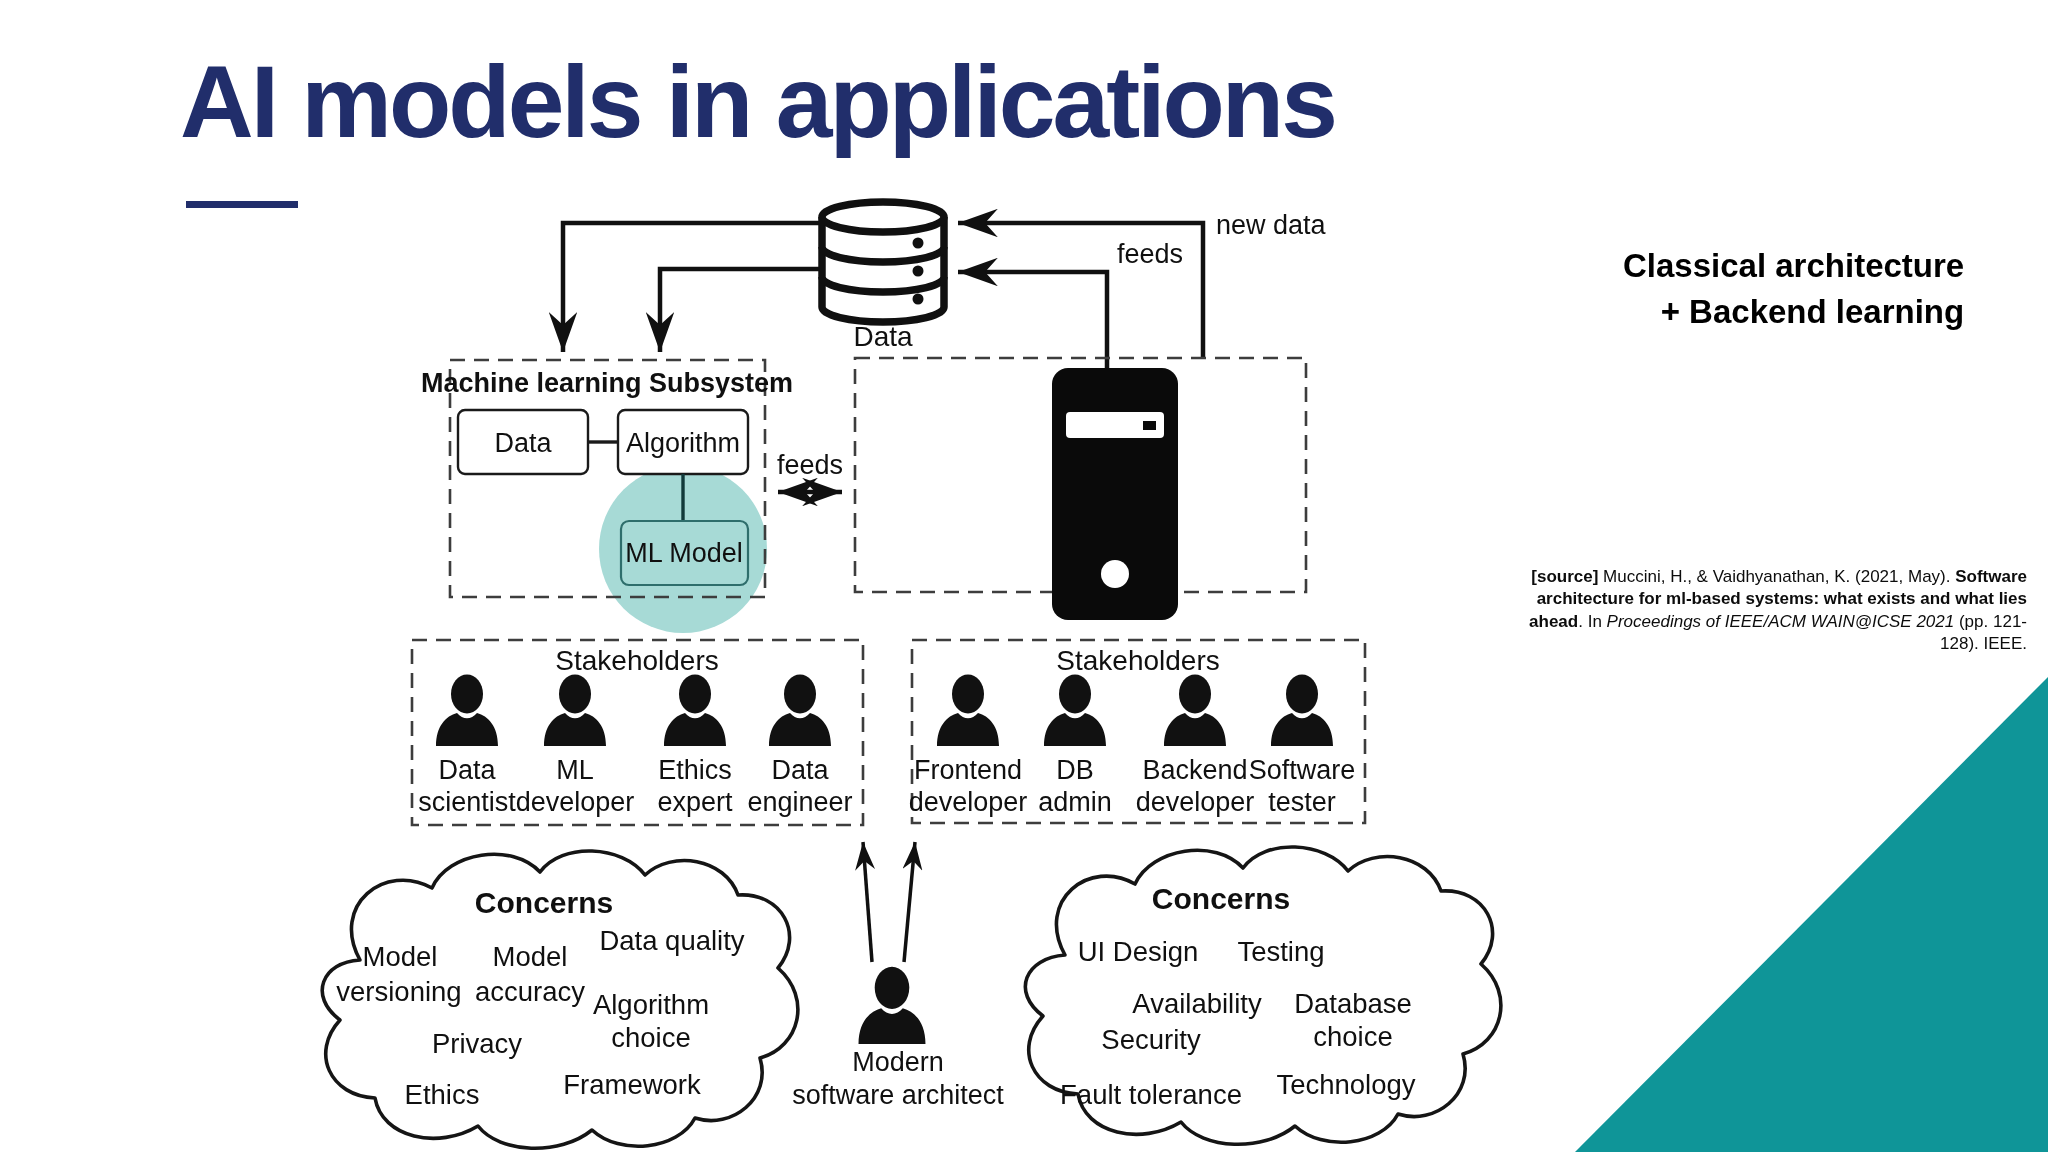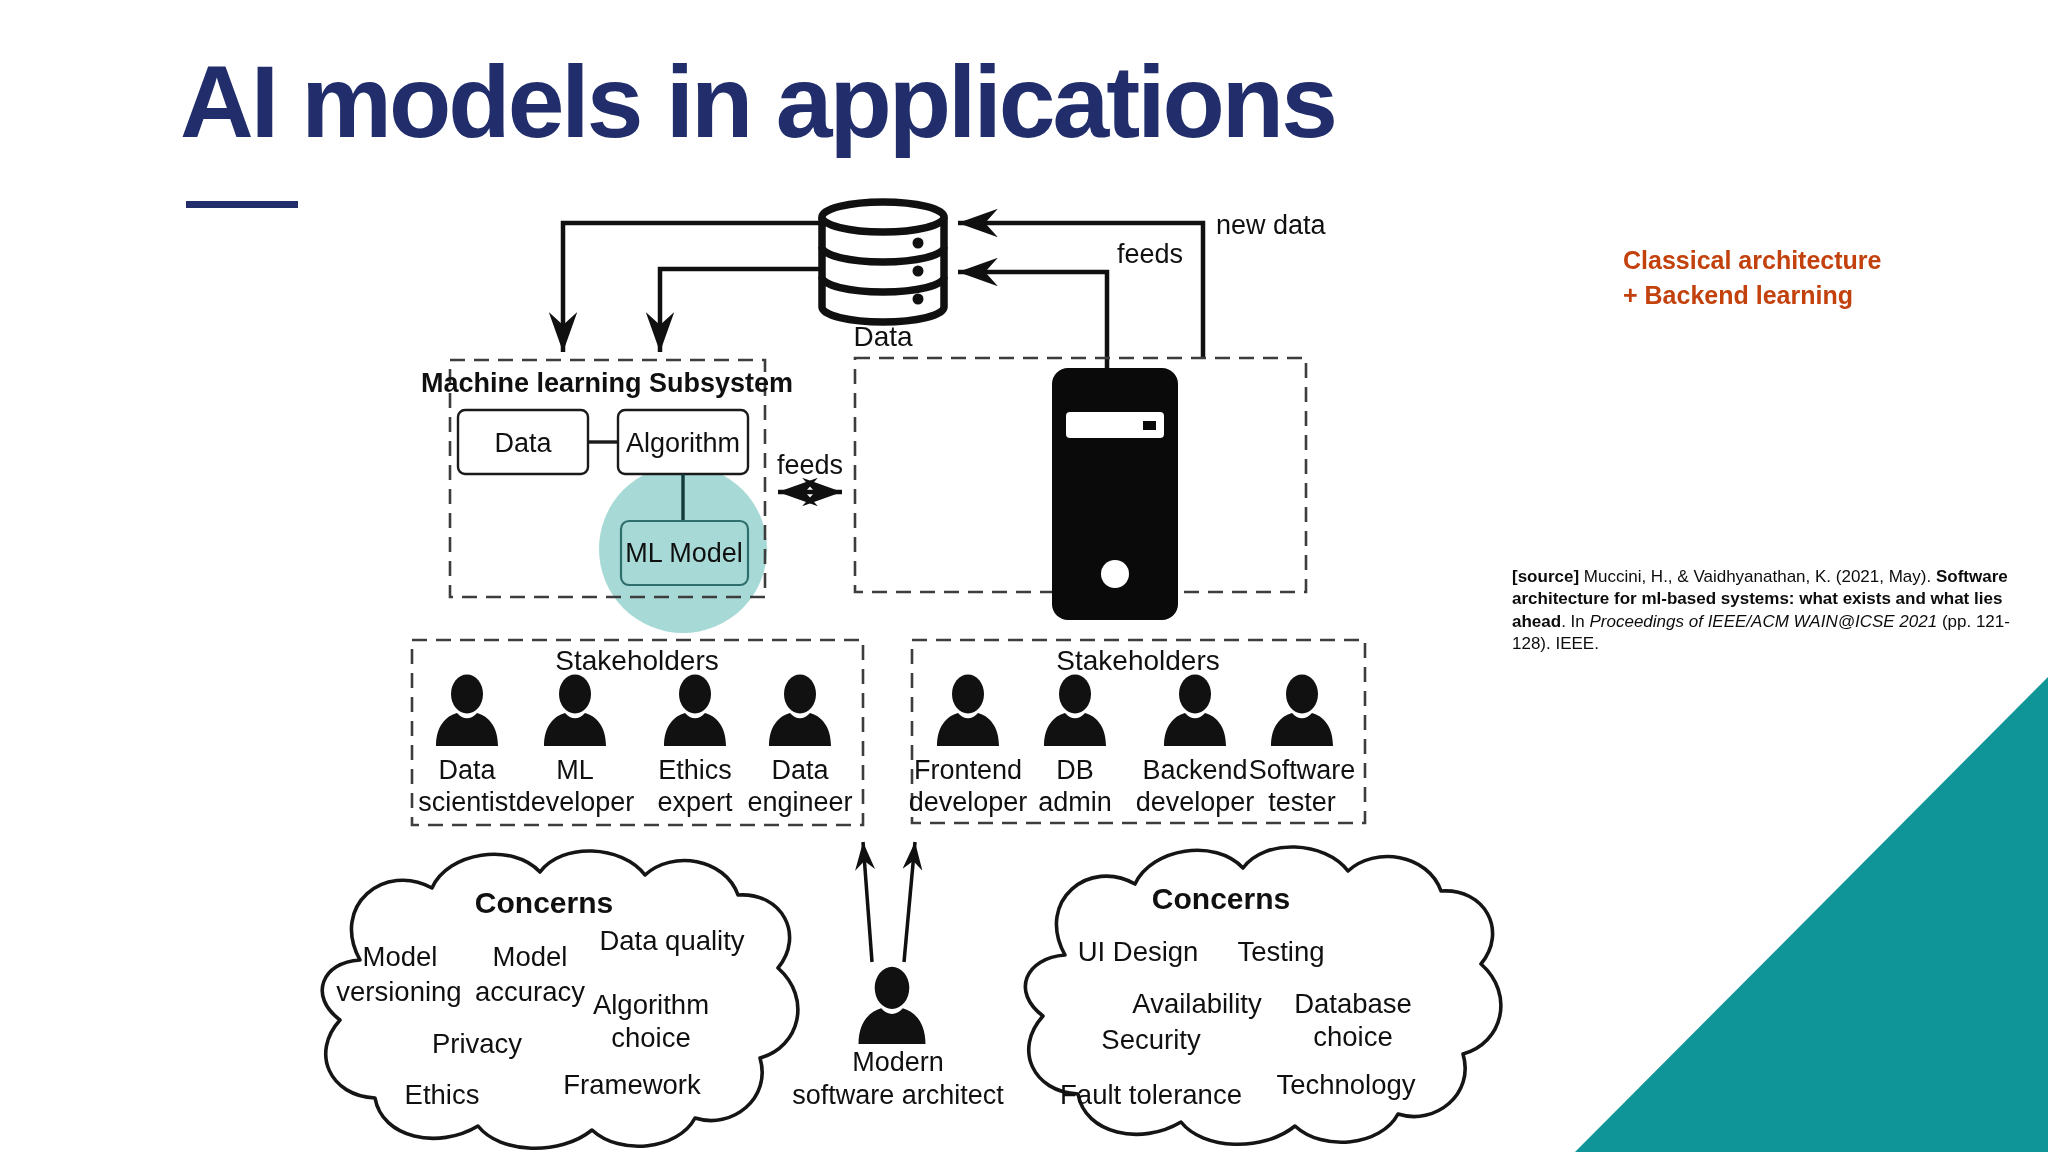--- a/index.html
+++ b/index.html
@@ -4,7 +4,7 @@
 <style>
   html,body{margin:0;padding:0;background:#e8e8e8;}
   .slide{position:relative;width:2048px;height:1152px;background:#ffffff;overflow:hidden;
-         font-family:"Liberation Sans", sans-serif;}
+         font-family:"Liberation Sans", sans-serif;text-align:right;}
   .title{position:absolute;left:180px;top:46px;font-size:102px;font-weight:700;
          letter-spacing:-3px;color:#212e6b;line-height:1.1;white-space:nowrap;}
   .title-underline{position:absolute;left:186px;top:201px;width:112px;height:7px;background:#212e6b;}

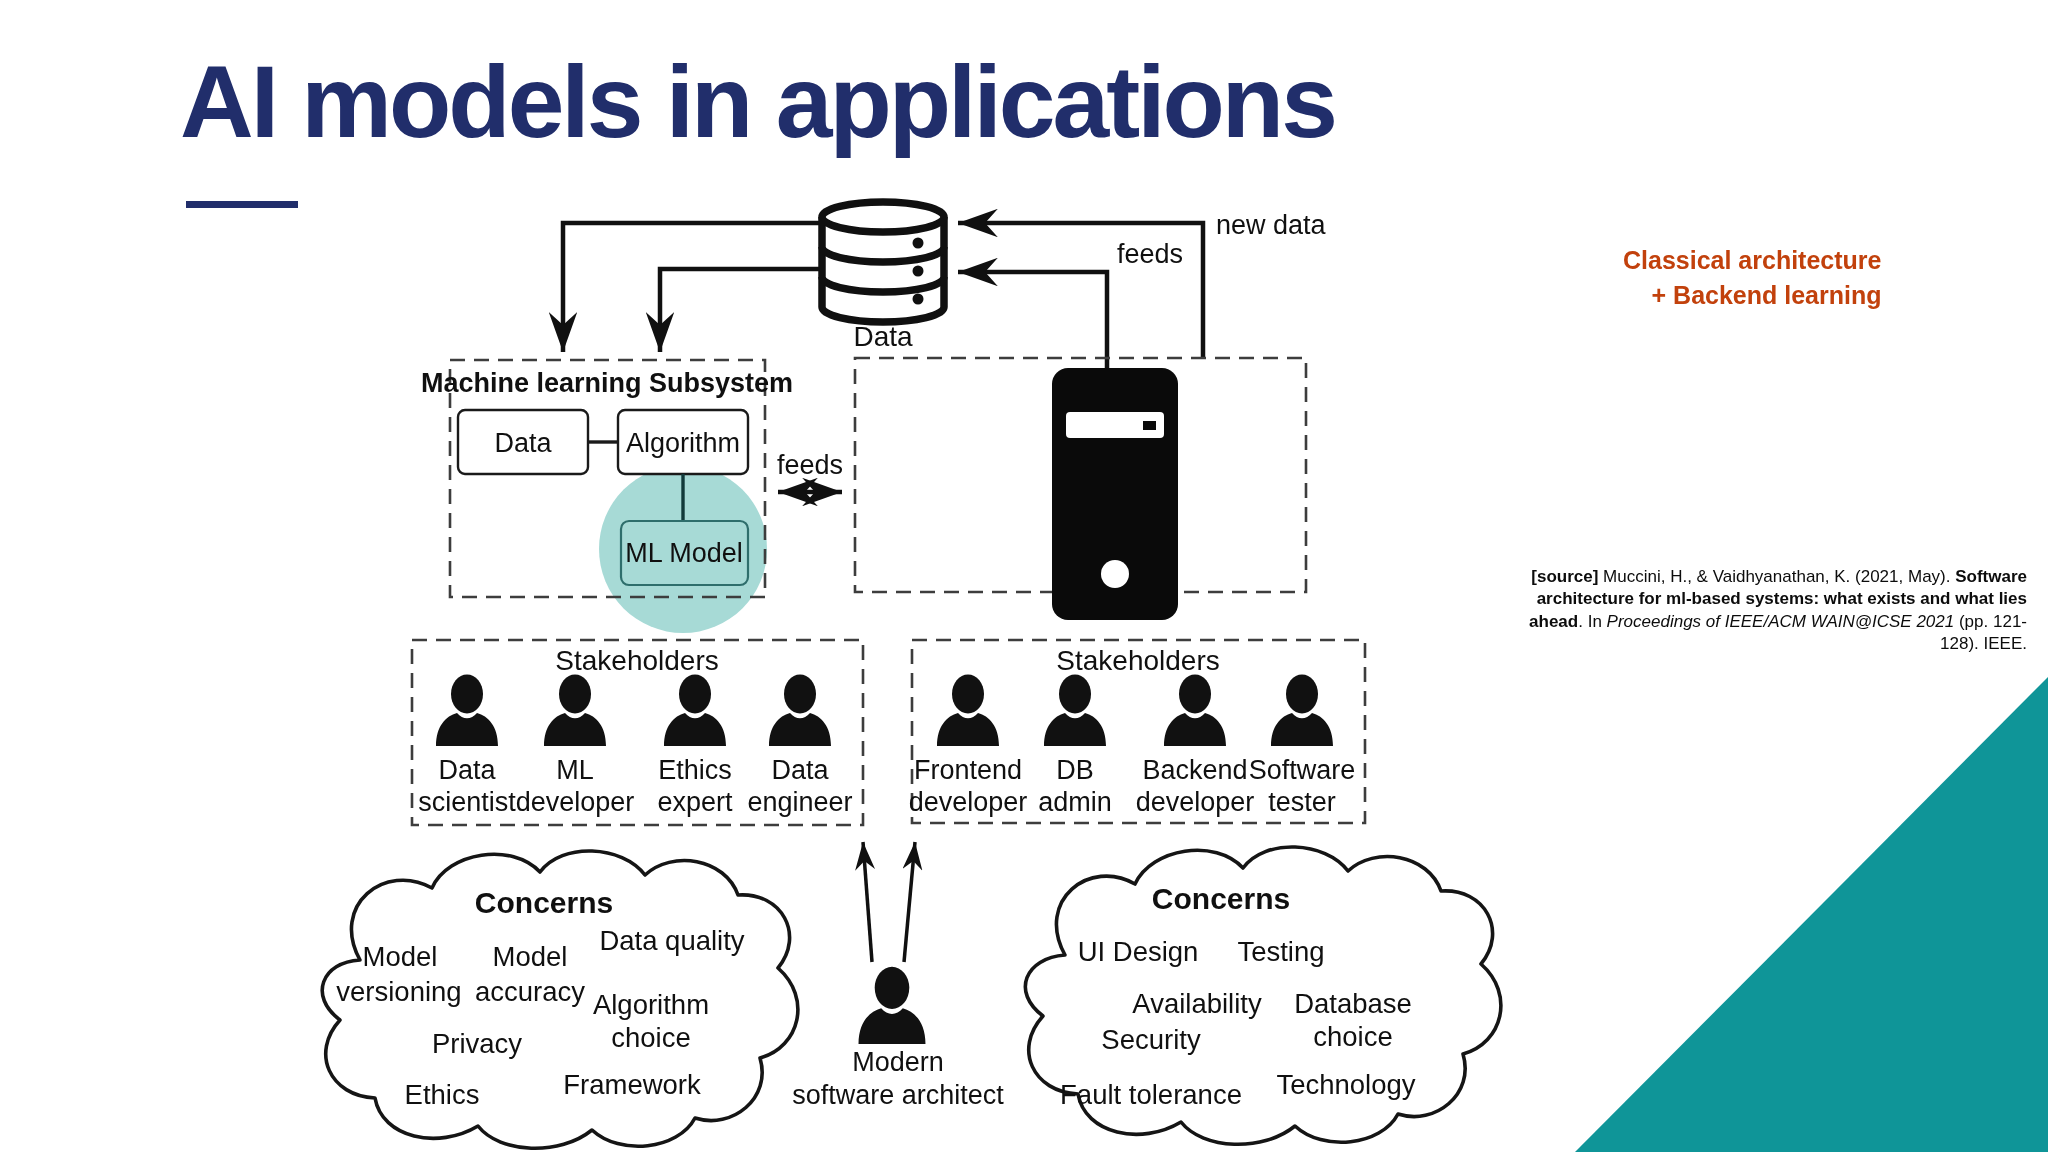--- a/index.html
+++ b/index.html
@@ -8,8 +8,8 @@
   .title{position:absolute;left:180px;top:46px;font-size:102px;font-weight:700;
          letter-spacing:-3px;color:#212e6b;line-height:1.1;white-space:nowrap;}
   .title-underline{position:absolute;left:186px;top:201px;width:112px;height:7px;background:#212e6b;}
-  .right-heading{position:absolute;left:1623px;top:243px;font-size:25px;font-weight:700;
-         color:#c2410c;line-height:1.38;}
+  .right-heading{position:absolute;left:1623px;top:243px;font-size:33px;font-weight:700;
+         color:#000000;line-height:1.38;}
   .citation{position:absolute;left:1512px;top:566px;width:515px;font-size:17px;
          line-height:1.31;color:#0c0c0c;}
   .citation i{font-style:italic;}

